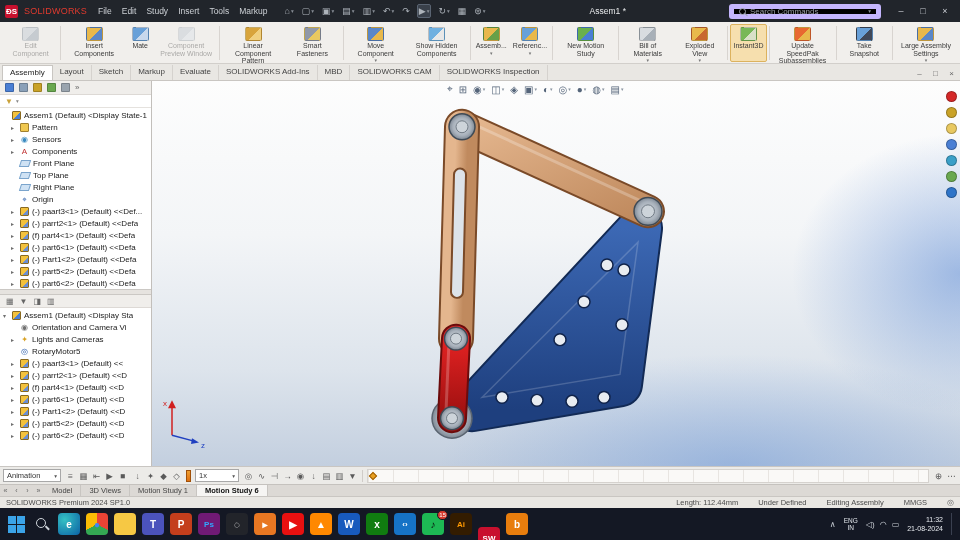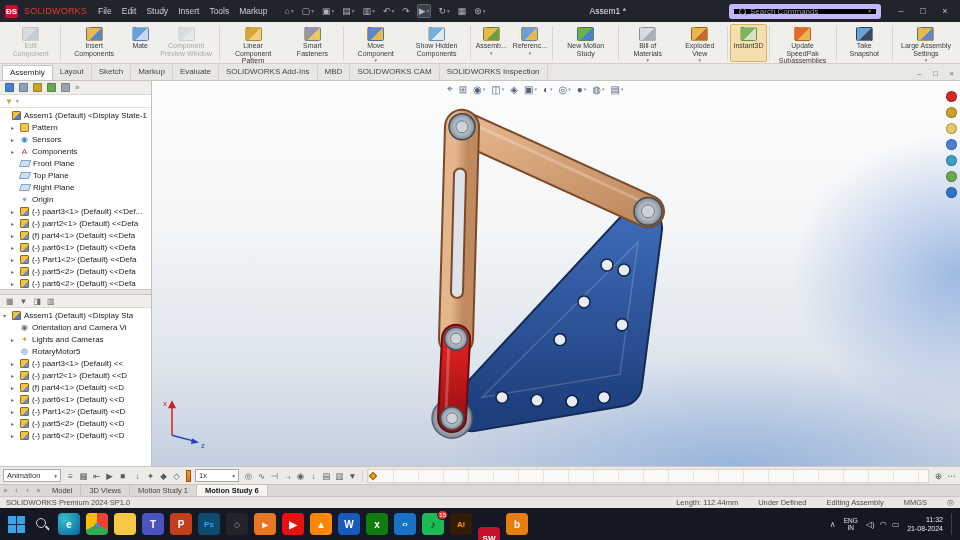--- a/index.html
+++ b/index.html
@@ -675,7 +675,7 @@
         <div class="tb-app" style="background: rgb(246, 200, 68); color: rgb(255, 255, 255);"></div>
         <div class="tb-app" style="background: rgb(75, 83, 188); color: rgb(255, 255, 255);">T</div>
         <div class="tb-app" style="background: rgb(196, 62, 28); color: rgb(255, 255, 255);">P</div>
-        <div class="tb-app" style="background: #0c4a6e; color: rgb(49, 168, 255); font-size: 8px; text-align: right;">Ps</div>
+        <div class="tb-app" style="background: #701a75; color: rgb(49, 168, 255); font-size: 8px; text-align: right;">Ps</div>
         <div class="tb-app" style="background: rgb(34, 36, 42); color: rgb(255, 255, 255);">◌</div>
         <div class="tb-app" style="background: rgb(232, 119, 34); color: rgb(255, 255, 255);">▸</div>
         <div class="tb-app" style="background: rgb(232, 16, 16); color: rgb(255, 255, 255);">▶</div>

